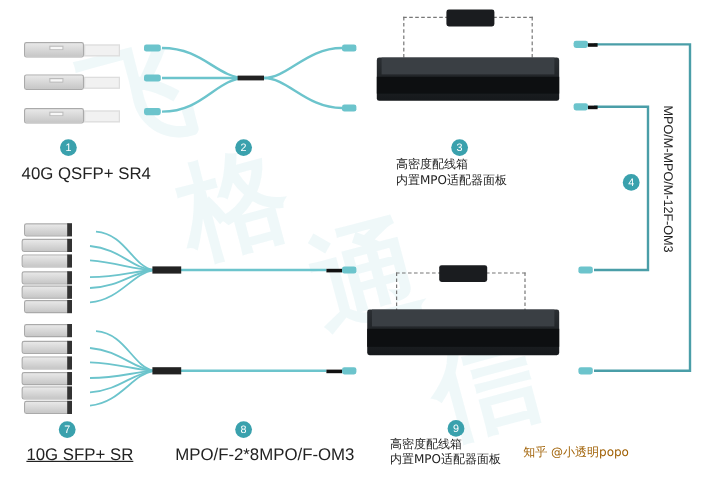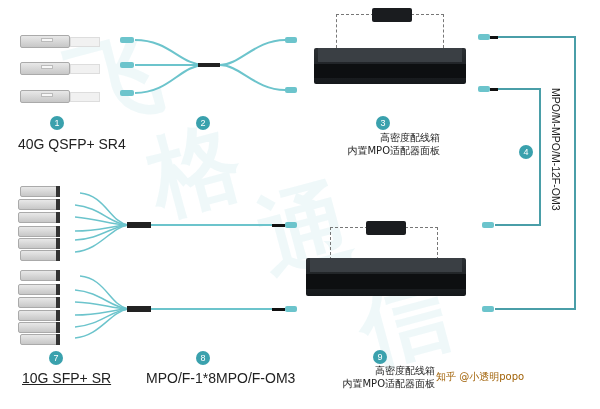--- a/index.html
+++ b/index.html
@@ -8,7 +8,7 @@
   .watermark { position: absolute; font-size: 90px; color: #e3f3f5; font-weight: bold; opacity: 0.55; transform: rotate(-15deg); }
   .badge { position: absolute; width: 14px; height: 14px; border-radius: 50%; background: #3aa1ad; color: #fff; font-size: 9px; line-height: 14px; text-align: center; font-family: "Liberation Sans", sans-serif; }
   .label { position: absolute; font-size: 14px; color: #222; font-family: "Liberation Sans", sans-serif; white-space: nowrap; }
-  .label-cn { position: absolute; font-size: 10px; color: #222; text-align: right; line-height: 13px; white-space: nowrap; }
+  .label-cn { position: absolute; font-size: 10px; color: #222; text-align: left; line-height: 13px; white-space: nowrap; }
   .vlabel { position: absolute; font-size: 10.5px; color: #222; font-family: "Liberation Sans", sans-serif; writing-mode: vertical-rl; white-space: nowrap; }
   .credit { position: absolute; font-size: 10px; color: #a16207; white-space: nowrap; }
   .module { position: absolute; background: linear-gradient(#e8e8e8, #c7c7c7); border: 1px solid #aaa; border-radius: 2px; }

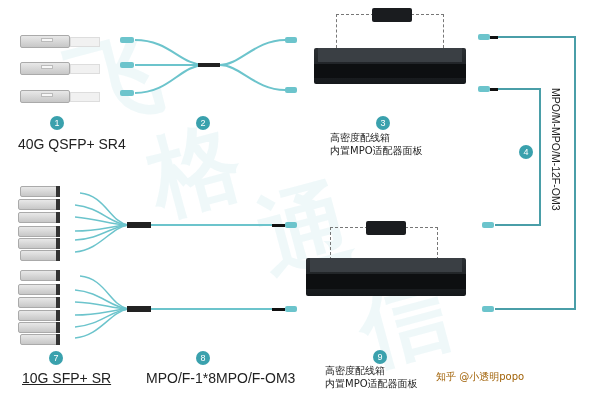--- a/index.html
+++ b/index.html
@@ -194,7 +194,7 @@
   <div class="label" style="left:22px;top:370px;text-decoration:underline;">10G SFP+ SR</div>
 
   <div class="badge" style="left:196px;top:351px;">8</div>
-  <div class="label" style="left:146px;top:370px;">MPO/F-1*8MPO/F-OM3</div>
+  <div class="label" style="left:146px;top:370px;">MPO/F-2*8MPO/F-OM3</div>
 
   <div class="badge" style="left:373px;top:350px;">9</div>
   <div class="label-cn" style="left:325px;top:364px;width:110px;">

